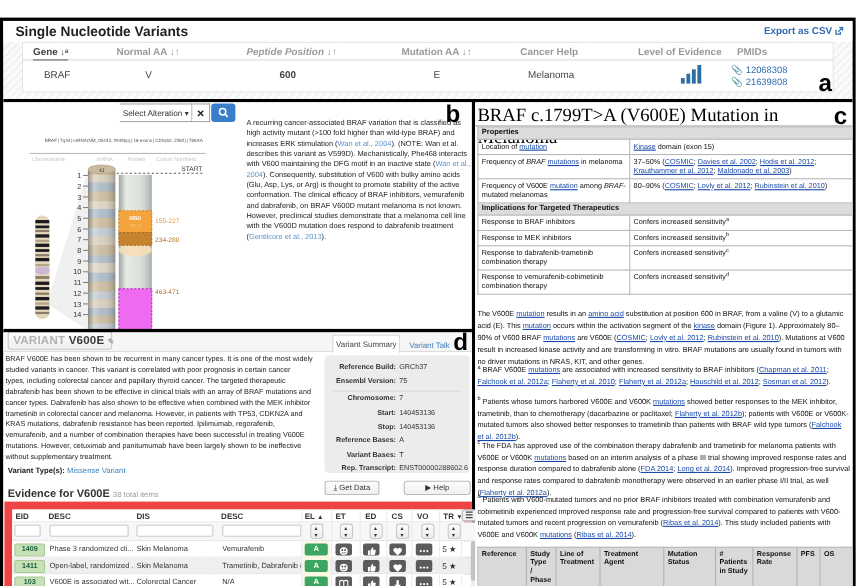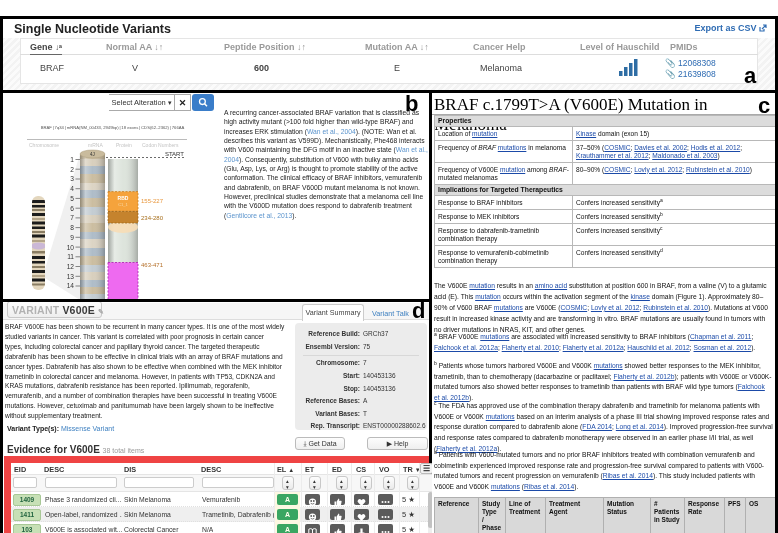--- a/index.html
+++ b/index.html
@@ -46,7 +46,7 @@
     <div class="abs" style="left:17px;top:19px;width:738px;height:17px;border-bottom:1px solid #ddd;font-size:9px;font-weight:bold;color:#9a9a9a;">
       <span class="abs" style="left:10px;top:4px;color:#444;border-bottom:1.5px solid #666;padding-bottom:2px;">Gene <span style="font-size:8px;">↓ᵃ</span></span>
       <span class="abs" style="left:86px;top:4px;">Normal AA ↓↑</span>
-      <span class="abs" style="left:204px;top:4px;">Peptide Position ↓↑</span>
+      <span class="abs" style="left:204px;top:4px;font-style:italic;">Peptide Position ↓↑</span>
       <span class="abs" style="left:345px;top:4px;">Mutation AA ↓↑</span>
       <span class="abs" style="left:453px;top:4px;">Cancer Help</span>
       <span class="abs" style="left:560px;top:4px;">Level of Hauschild</span>

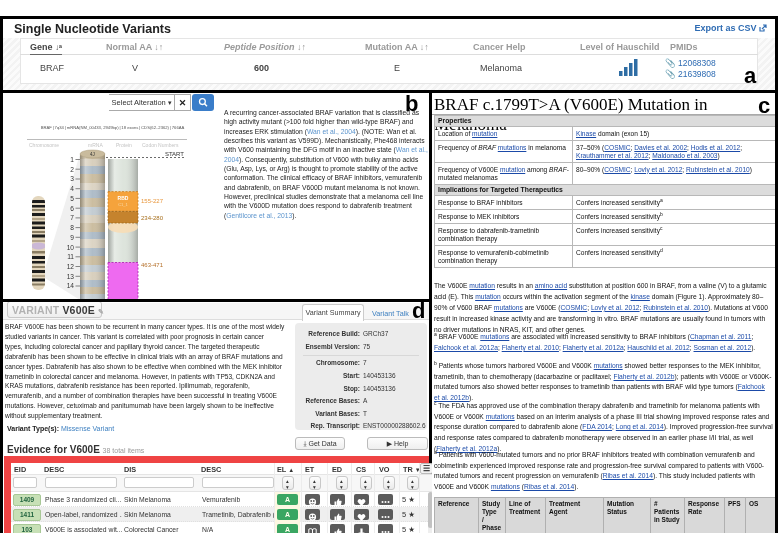--- a/index.html
+++ b/index.html
@@ -49,7 +49,7 @@
       <span class="abs" style="left:204px;top:4px;font-style:italic;">Peptide Position ↓↑</span>
       <span class="abs" style="left:345px;top:4px;">Mutation AA ↓↑</span>
       <span class="abs" style="left:453px;top:4px;">Cancer Help</span>
-      <span class="abs" style="left:560px;top:4px;">Level of Hauschild</span>
+      <span class="abs" style="left:560px;top:4px;">Level of Evidence</span>
       <span class="abs" style="left:650px;top:4px;">PMIDs</span>
     </div>
     <div class="abs" style="left:17px;top:36px;width:738px;height:29px;font-size:9px;color:#444;">

